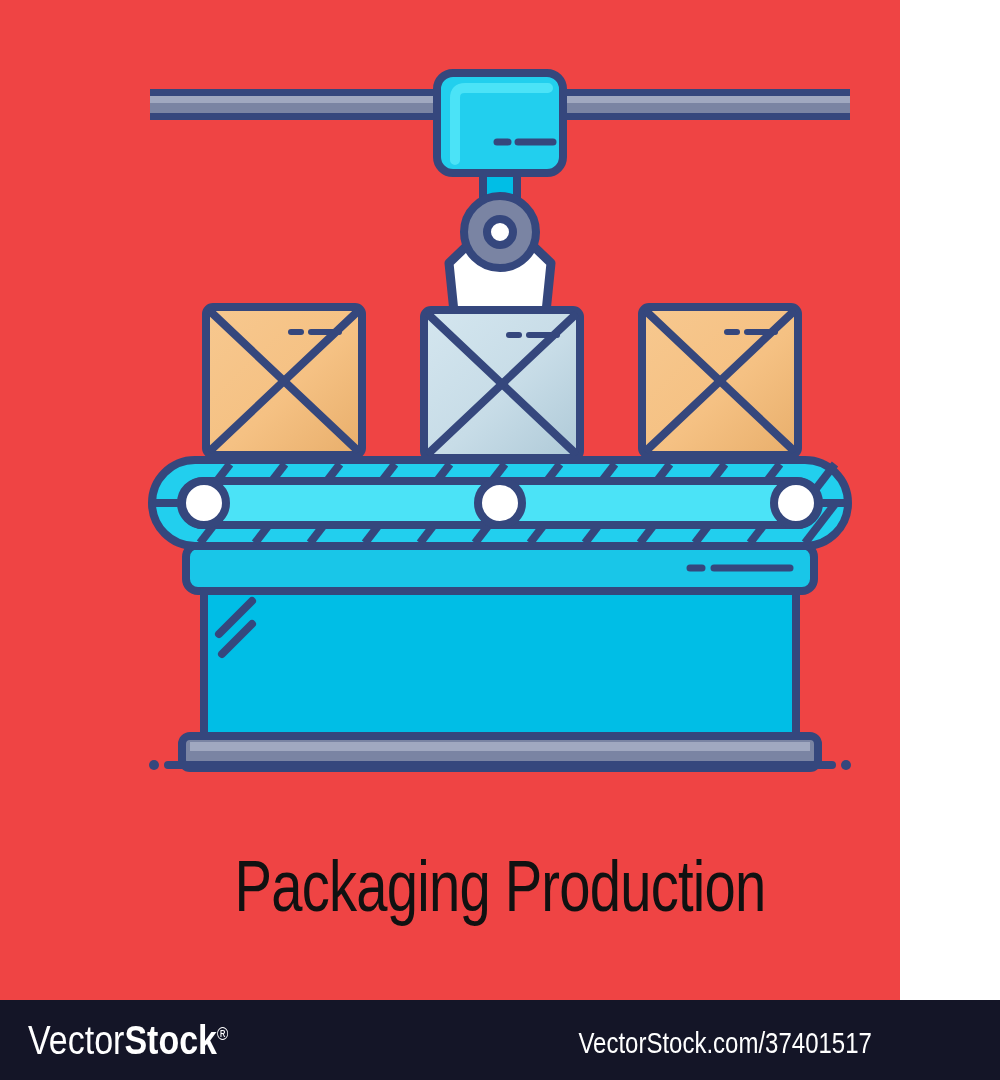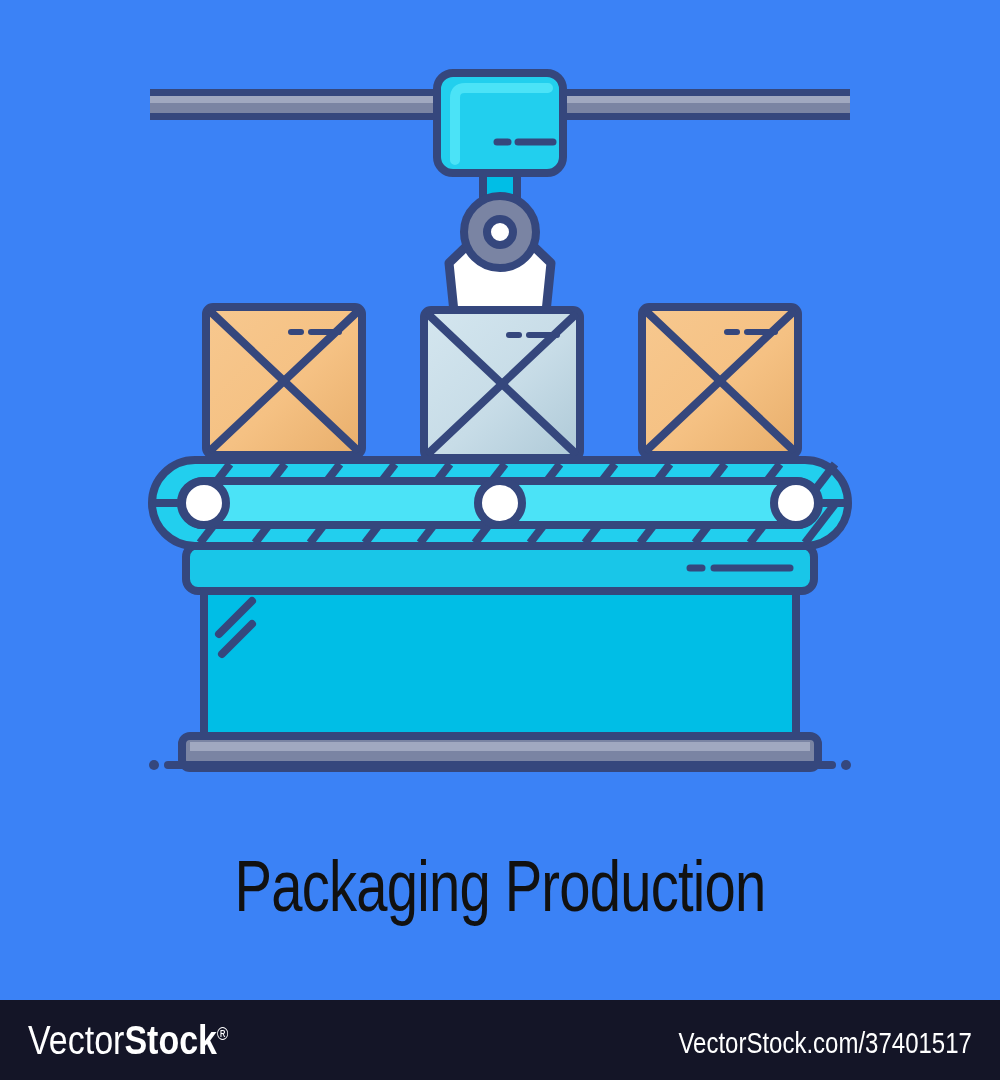--- a/index.html
+++ b/index.html
@@ -16,9 +16,9 @@
   }
   #stage {
     position: relative;
-    width: 1000px;
+    width: 900px;
     height: 1080px;
-    background: #3b82f6;
+    background: #ef4444;
   }
   .illustration {
     position: absolute;

